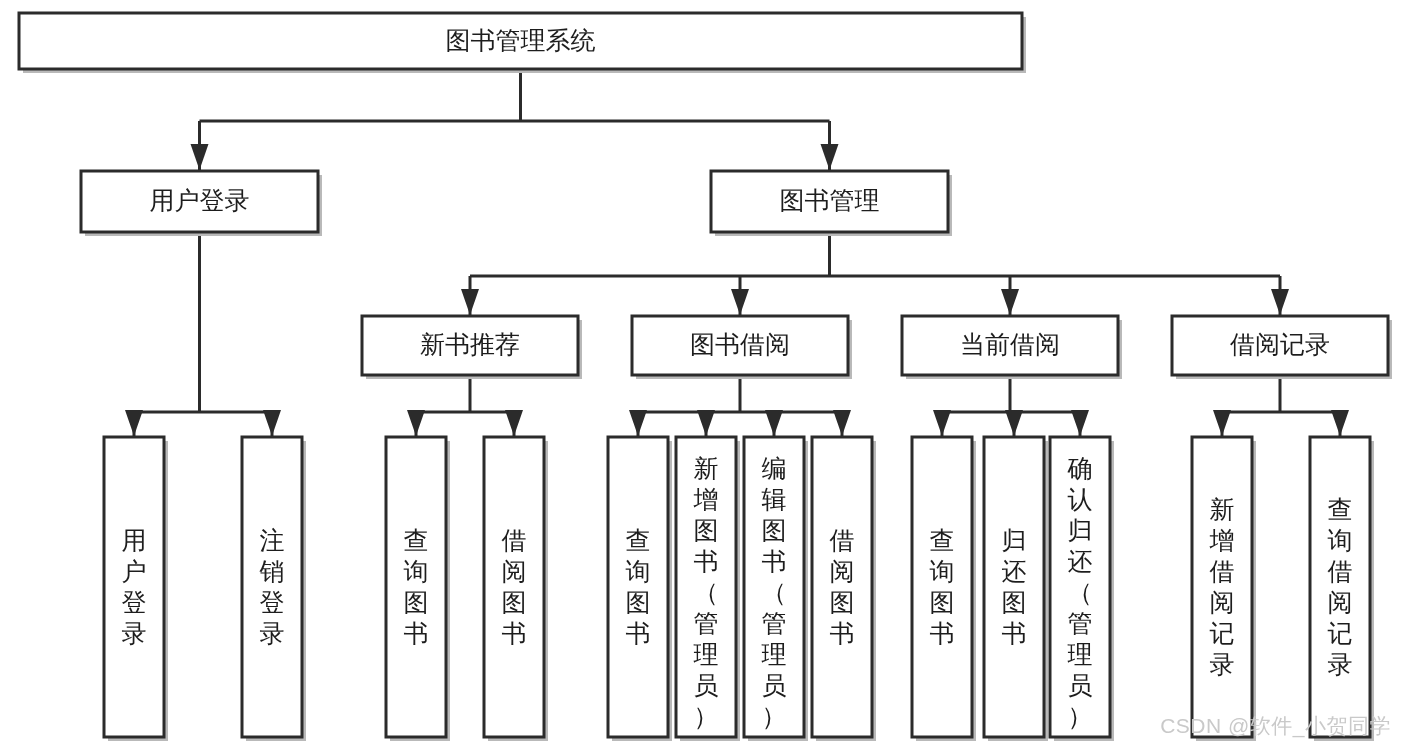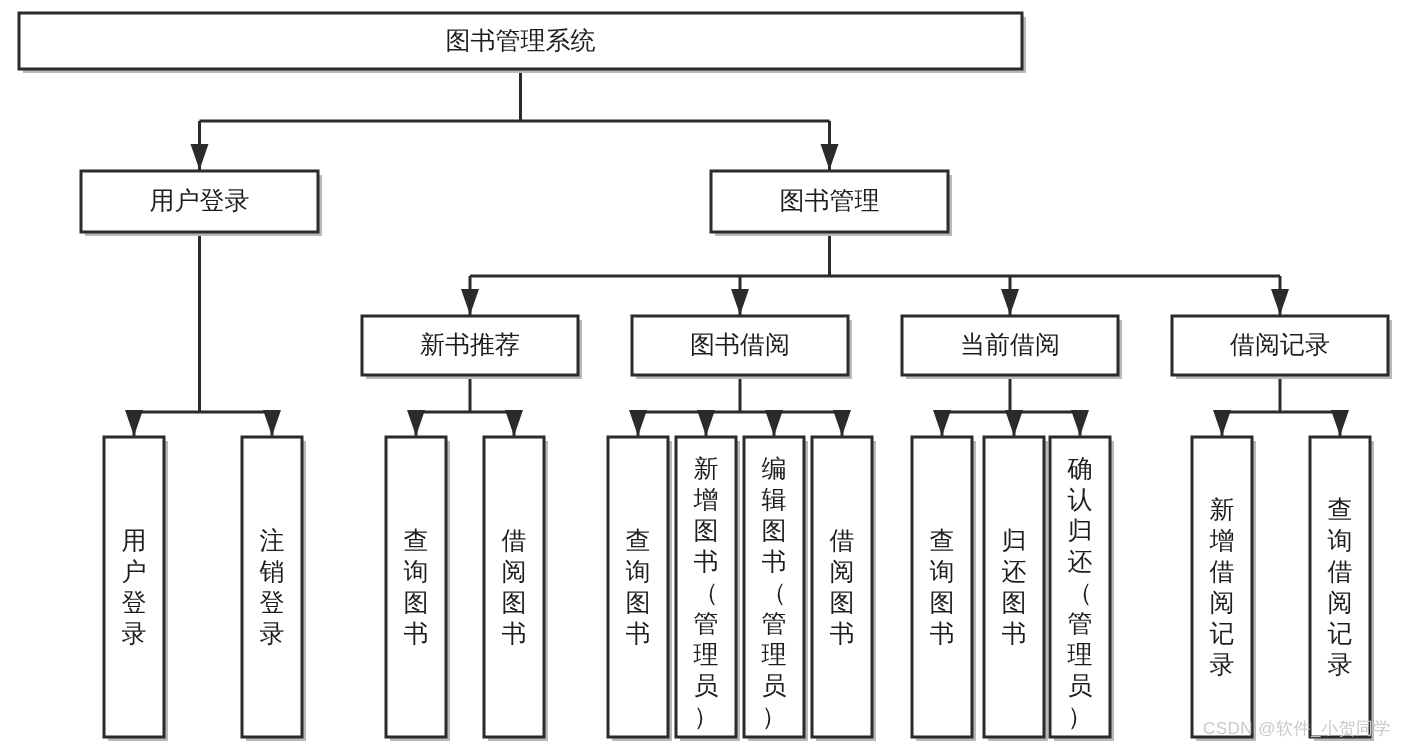--- a/index.html
+++ b/index.html
@@ -61,7 +61,7 @@
     right: 14px;
     bottom: 6px;
     font-family: "Liberation Sans", "DejaVu Sans", sans-serif;
-    font-size: 17px;
+    font-size: 21px;
     color: #c9c9c9;
     letter-spacing: 0.5px;
     white-space: nowrap;

